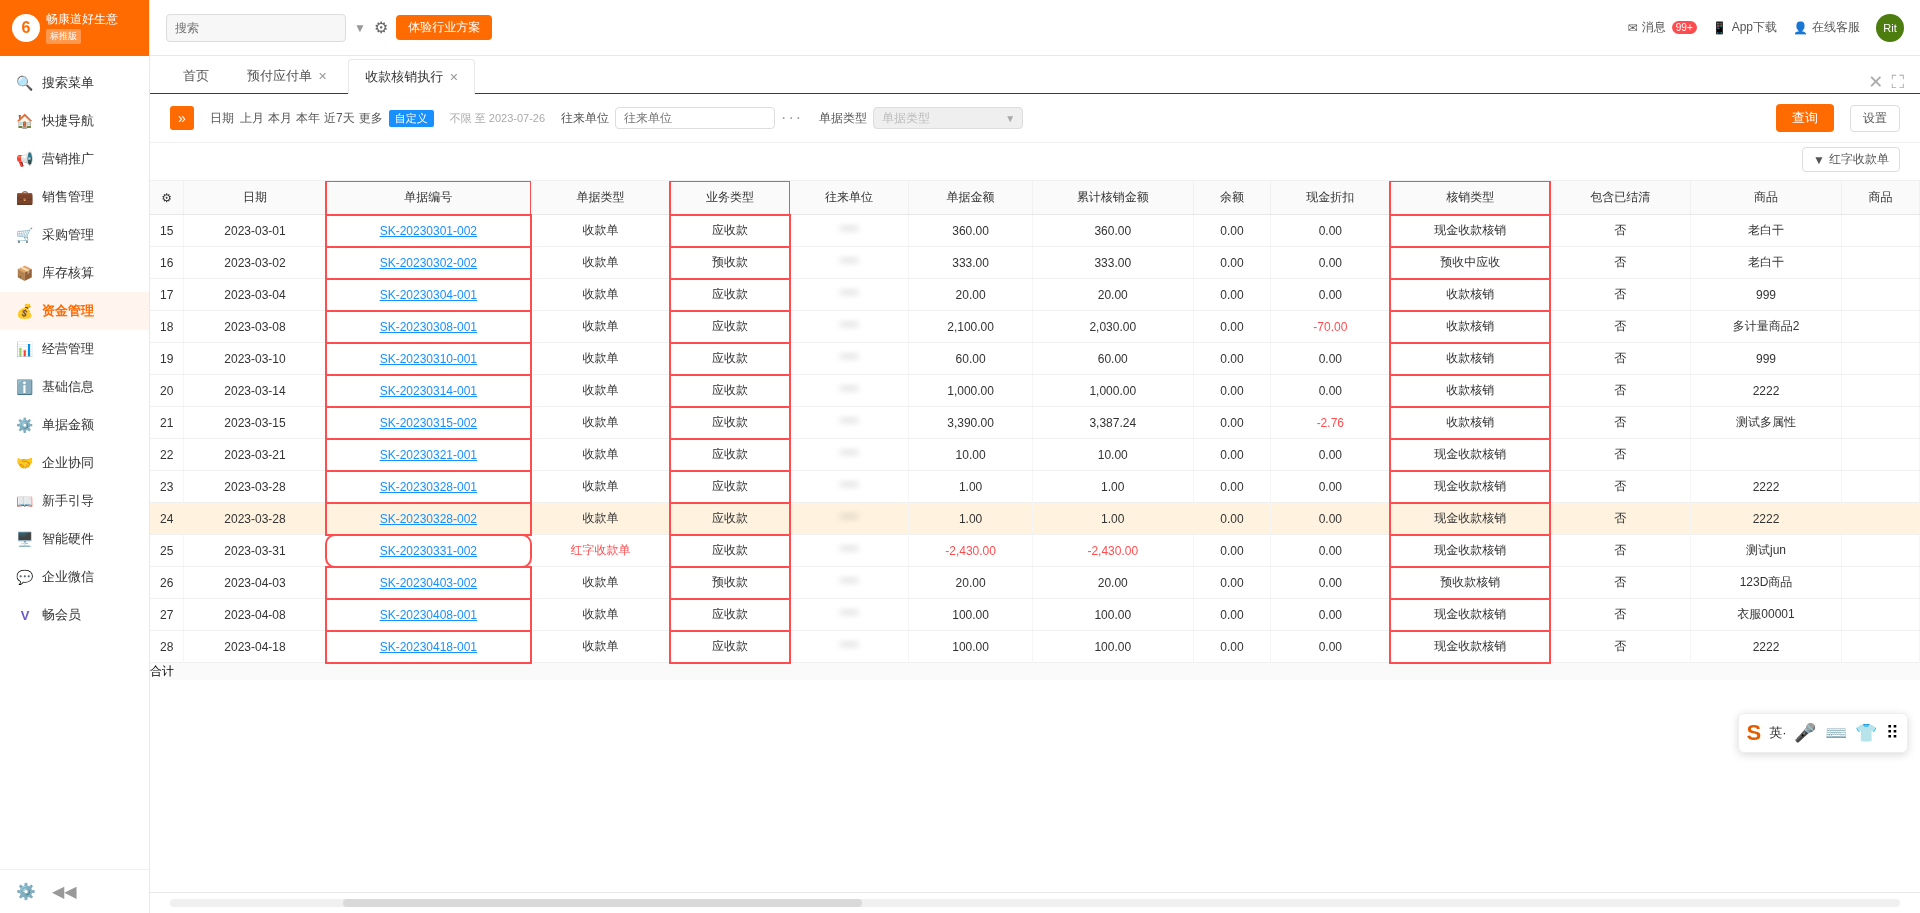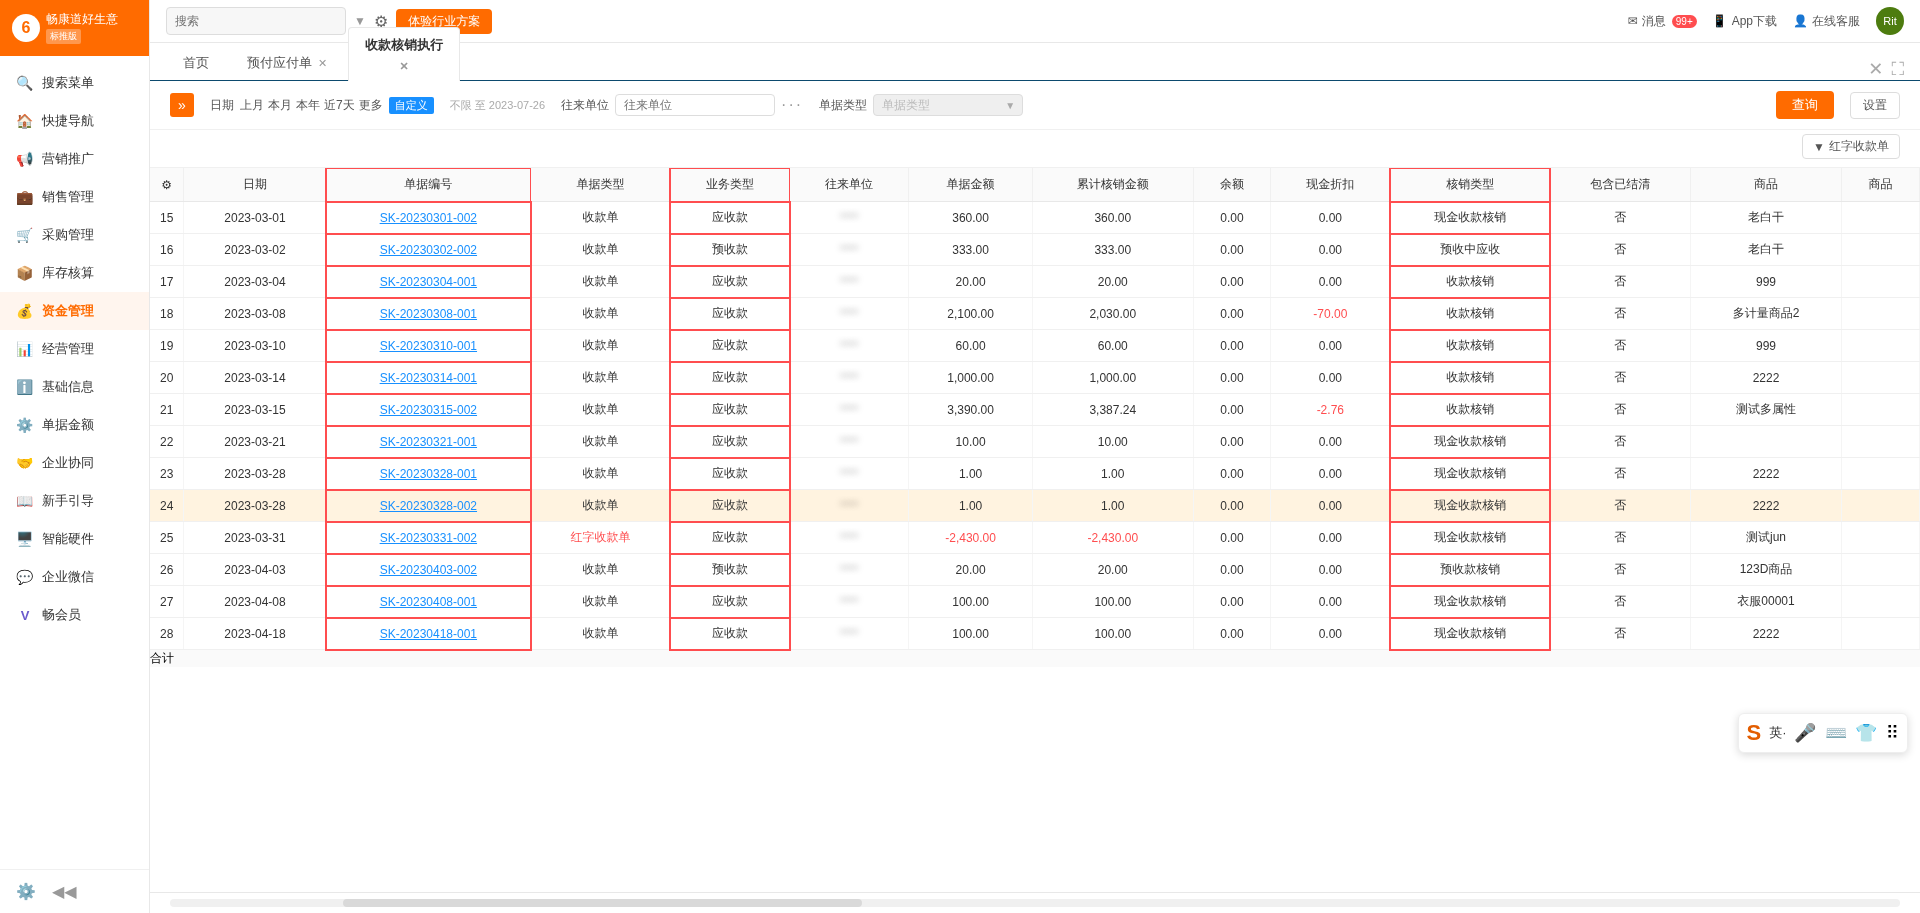--- a/index.html
+++ b/index.html
@@ -23,7 +23,7 @@
     .main { flex: 1; display: flex; flex-direction: column; overflow: hidden; }
 
     
-    .topbar { height: 43px; background: #fff; border-bottom: 1px solid #e8e8e8; display: flex; align-items: center; padding: 0 16px; gap: 8px; }
+    .topbar { height: 56px; background: #fff; border-bottom: 1px solid #e8e8e8; display: flex; align-items: center; padding: 0 16px; gap: 8px; }
     .topbar-left { display: flex; align-items: center; gap: 8px; flex: 1; }
     .topbar-input { width: 180px; height: 28px; border: 1px solid #ddd; border-radius: 4px; padding: 0 8px; font-size: 12px; background: #f7f7f7; }
     .topbar-arrow { color: #999; font-size: 12px; }

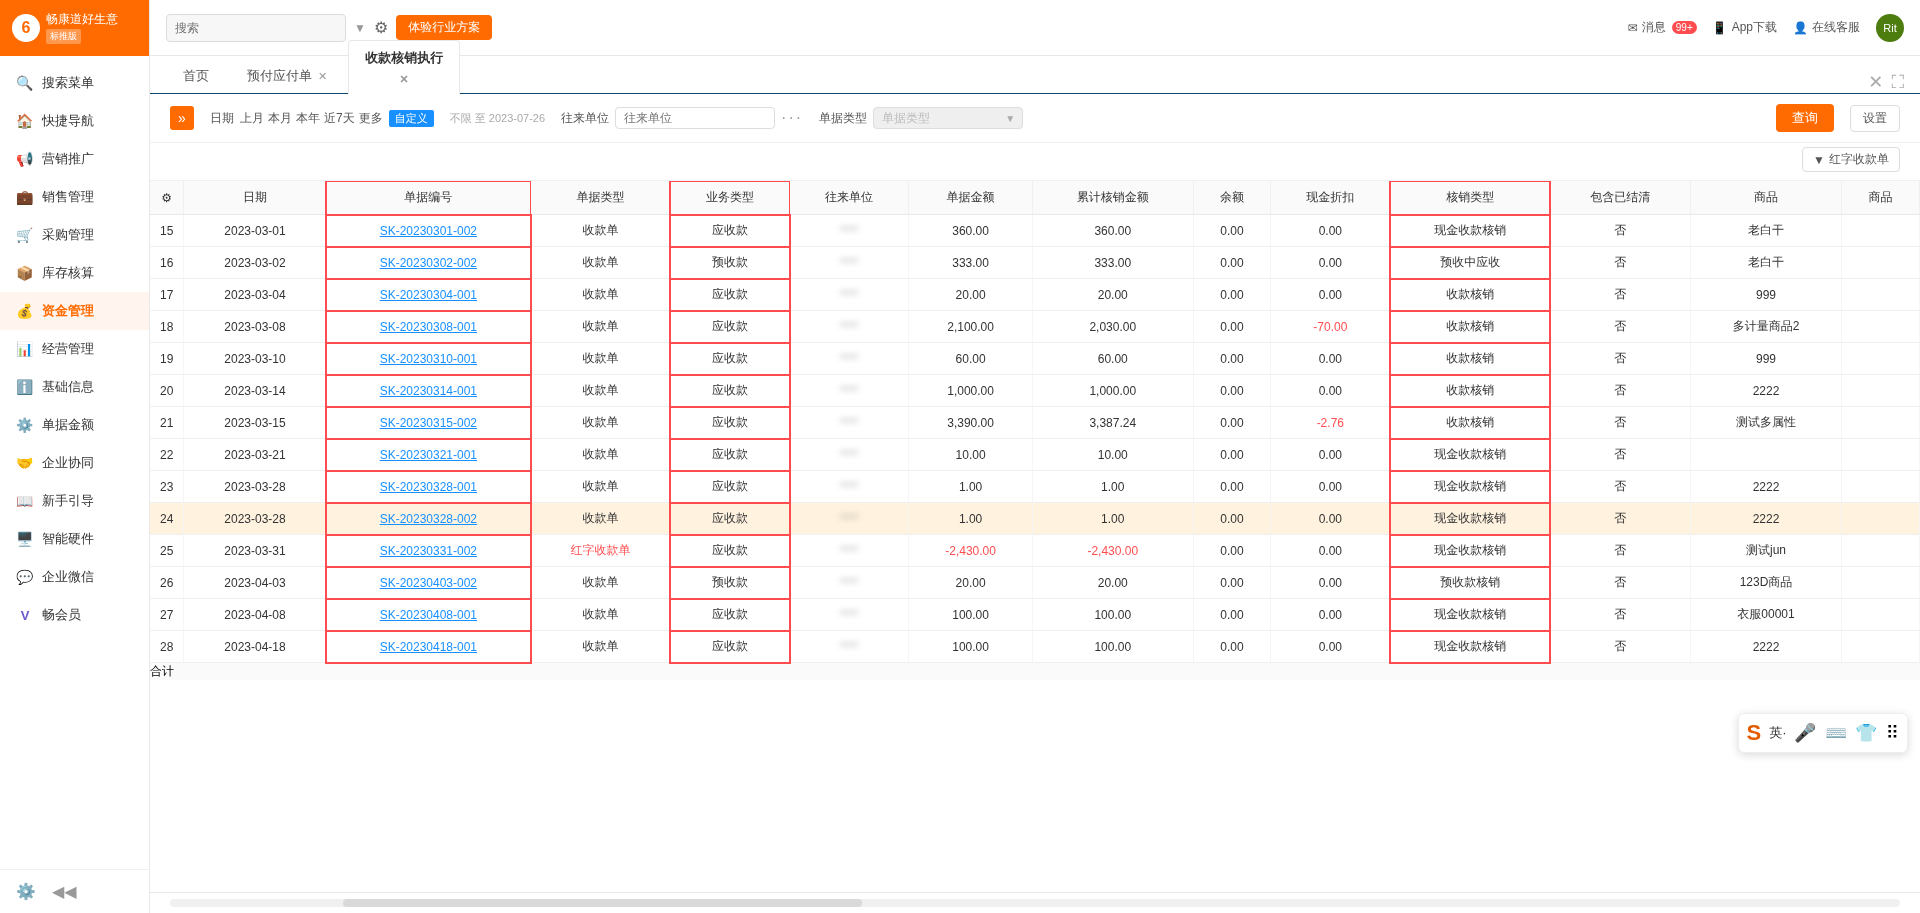--- a/index.html
+++ b/index.html
@@ -37,7 +37,7 @@
     
     .tabs { height: 38px; background: #fff; border-bottom: 1px solid #0c4a6e; display: flex; align-items: flex-end; padding: 0 16px; }
     .tab { padding: 8px 16px 8px 16px; font-size: 13px; cursor: pointer; border: 1px solid transparent; border-bottom: none; border-radius: 4px 4px 0 0; margin-right: 4px; color: #555; display: flex; align-items: center; gap: 6px; }
-    .tab.active { background: #fff; border-color: #e8e8e8; border-bottom-color: #fff; color: #333; font-weight: 700; margin-bottom: -1px; flex-direction: column; }
+    .tab.active { background: #fff; border-color: #e8e8e8; border-bottom-color: #fff; color: #333; font-weight: 400; margin-bottom: -1px; }
     .tab .close { font-size: 11px; color: #999; }
     .tabs-right { margin-left: auto; display: flex; align-items: center; gap: 8px; }
     .tabs-right .icon { font-size: 16px; color: #999; cursor: pointer; }

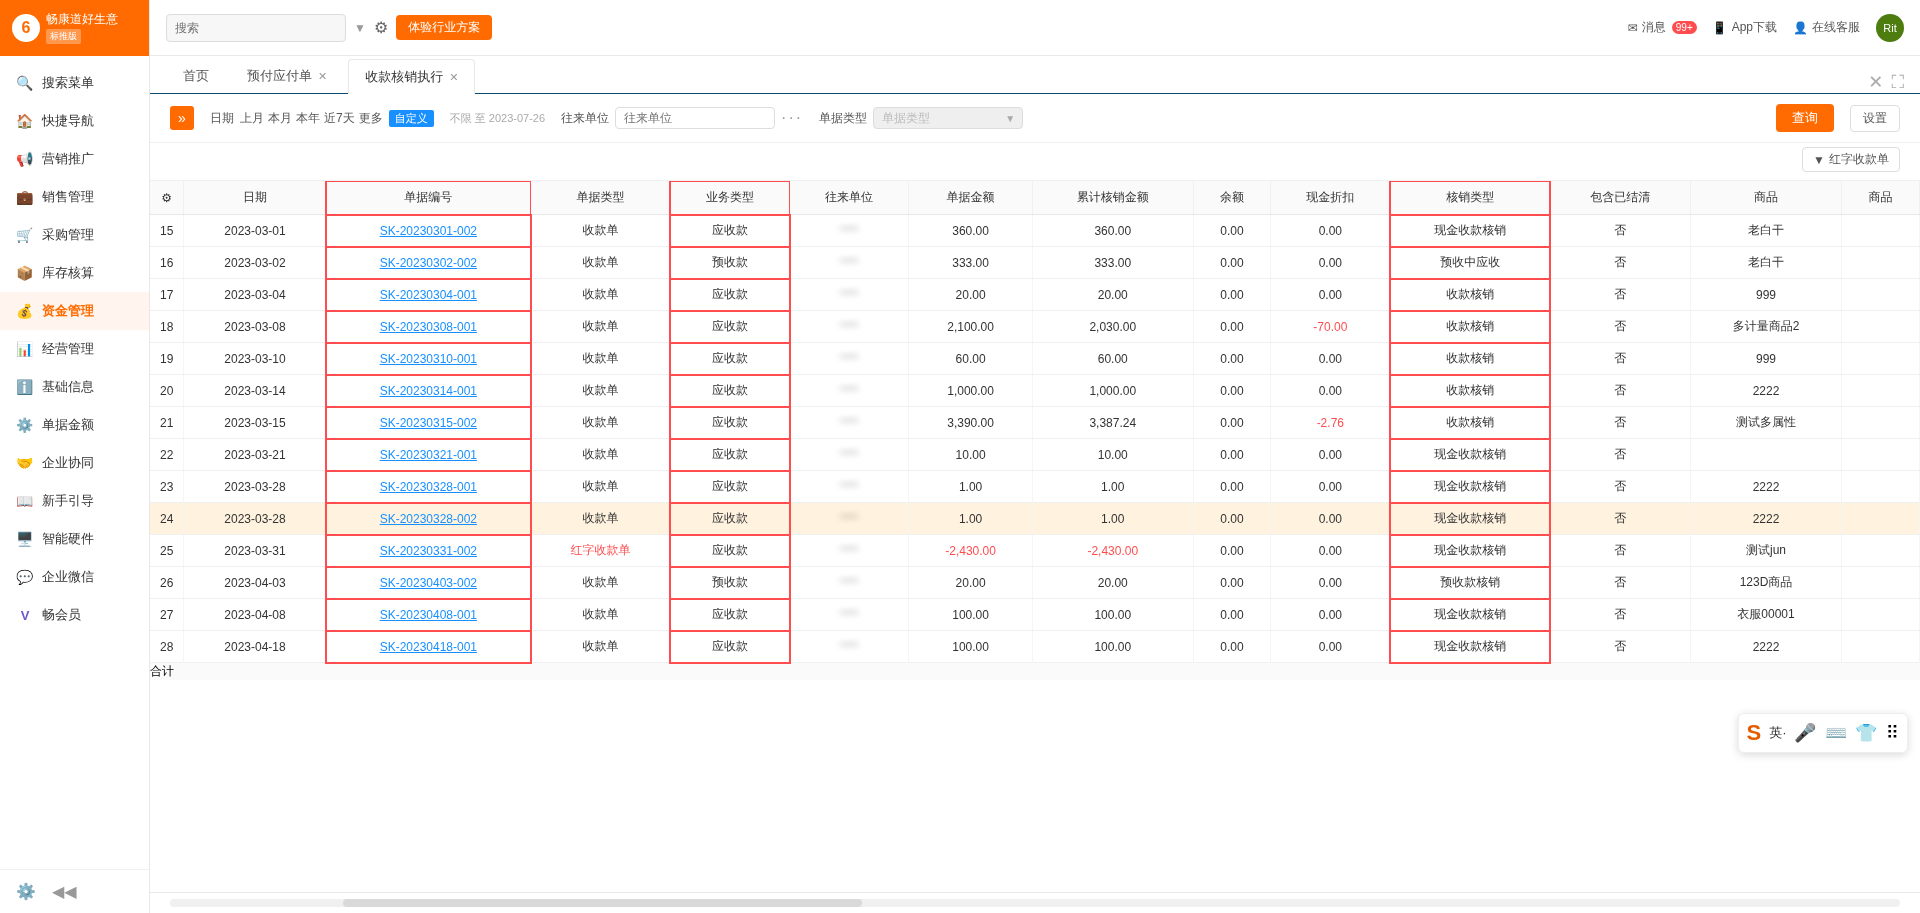--- a/index.html
+++ b/index.html
@@ -445,7 +445,7 @@
             <tr>
               <td>25</td>
               <td>2023-03-31</td>
-              <td class="link-cell" style="outline: rgb(255, 77, 79) solid 2px; outline-offset: -1px;">SK-20230331-002</td>
+              <td class="link-cell" style="outline: rgb(255, 77, 79) solid 2px; outline-offset: -1px; border-radius: 9px;">SK-20230331-002</td>
               <td class="red-text">红字收款单</td>
               <td style="outline: rgb(255, 77, 79) solid 2px; outline-offset: -1px;">应收款</td>
               <td class="blurred">****</td>

